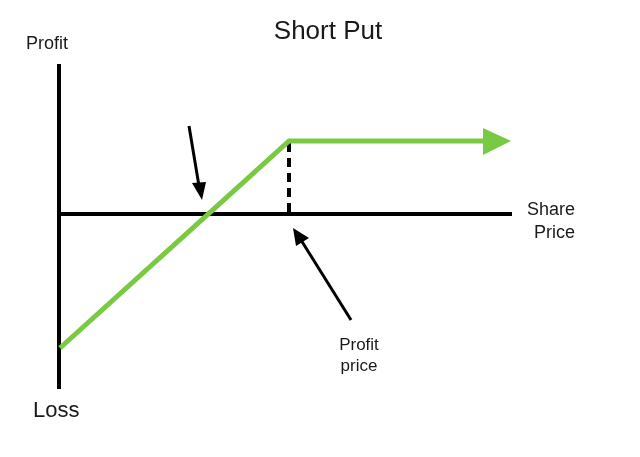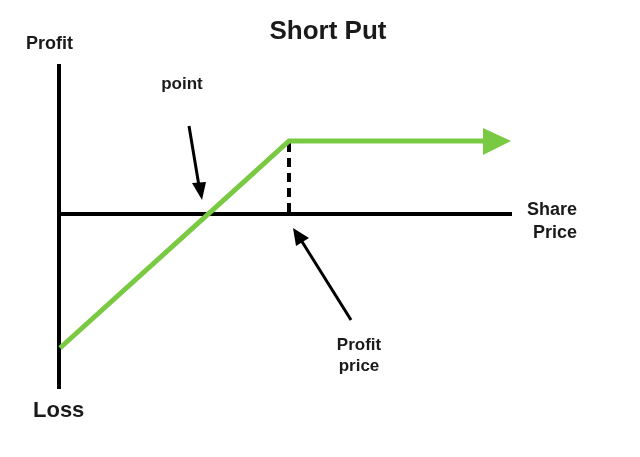--- a/index.html
+++ b/index.html
@@ -4,7 +4,7 @@
 <style>
   html, body { margin:0; padding:0; background:#ffffff; }
   body { width:640px; height:457px; position:relative; overflow:hidden; font-family:"Liberation Sans", sans-serif; }
-  .lbl { position:absolute; font-weight:bold; color:#1a1a1a; white-space:nowrap; line-height:1.1; }
+  .lbl { position:absolute; font-weight:normal; color:#1a1a1a; white-space:nowrap; line-height:1.1; }
   #title { left:0; width:656px; top:16px; text-align:center; font-size:26px; }
   #profit { left:26px; top:34px; font-size:18px; }
   #loss { left:33px; top:398px; font-size:22px; }

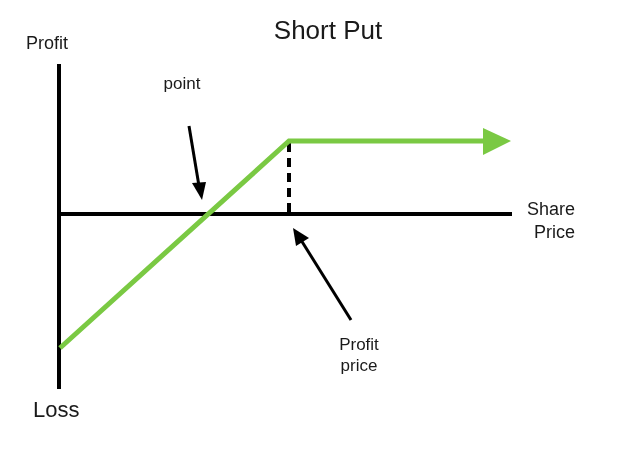--- a/index.html
+++ b/index.html
@@ -45,7 +45,6 @@
   <div>Price</div>
 </div>
 <div id="breakeven" class="lbl">
-  <div>point</div>
 </div>
 <div id="strike" class="lbl">
   <div>Profit</div>

